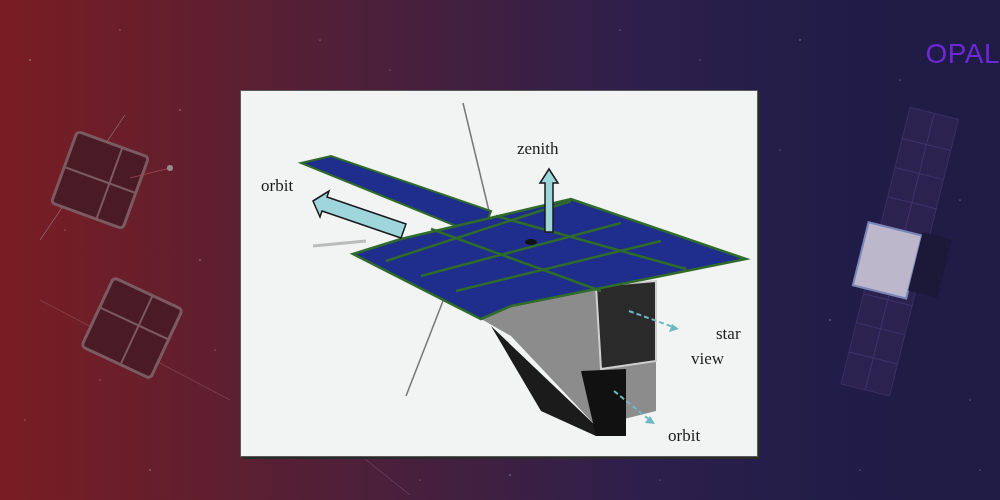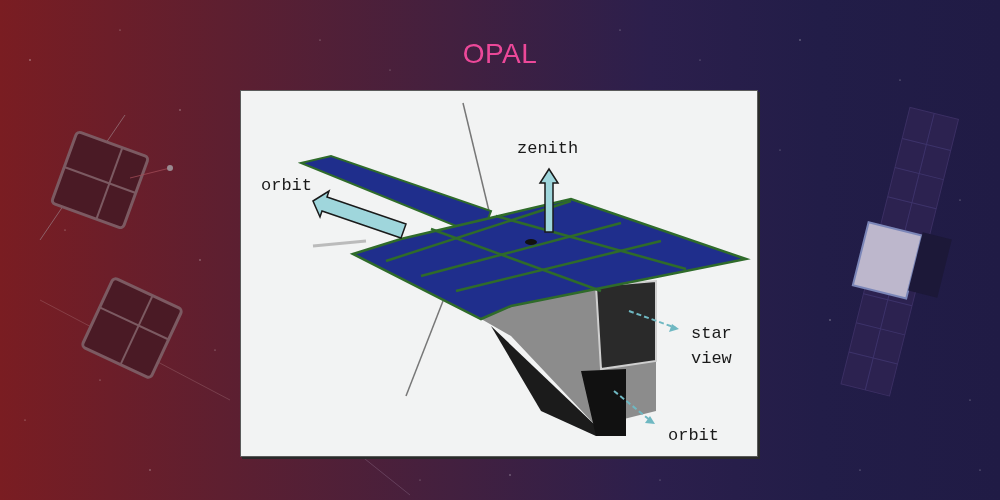--- a/index.html
+++ b/index.html
@@ -10,8 +10,8 @@
   }
   .stars { position:absolute; inset:0; pointer-events:none; }
   .title {
-    position:absolute; top:38px; left:0; width:1000px; text-align:center;
-    color:#ec4899; font-size:28px; letter-spacing:0.5px;
+    position:absolute; top:38px; left:0; width:1000px; text-align:right;
+    color:#6d28d9; font-size:28px; letter-spacing:0.5px;
   }
   .figure {
     position:absolute; left:240px; top:90px; width:516px; height:365px;

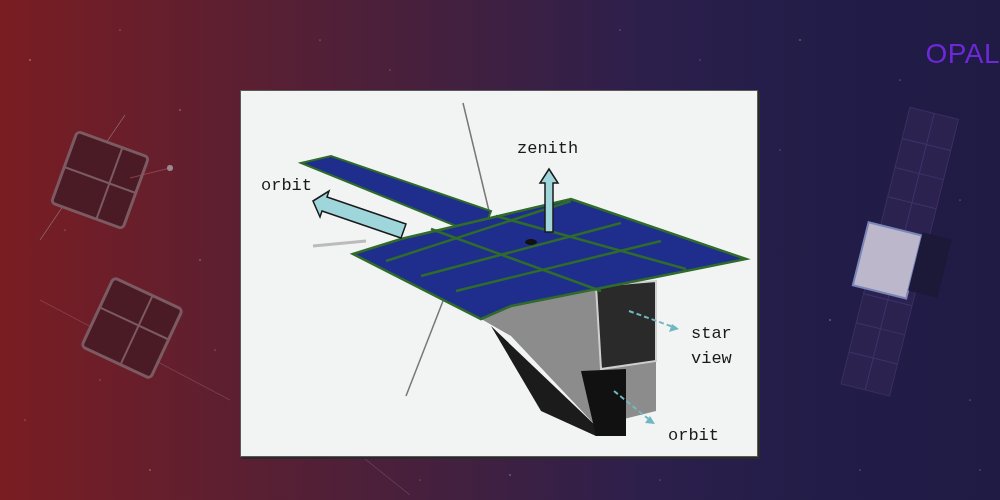--- a/index.html
+++ b/index.html
@@ -19,7 +19,7 @@
     box-shadow: 2px 2px 0 #2a2a2a;
   }
   .figure svg { position:absolute; left:0; top:0; }
-  .lbl { position:absolute; color:#1a1a1a; font-family:Liberation Mono, monospace; font-size:17px; }
+  .lbl { position:absolute; color:#1a1a1a; font-family:Liberation Serif, serif; font-size:17px; }
   .deco { position:absolute; }
 </style>
 </head>

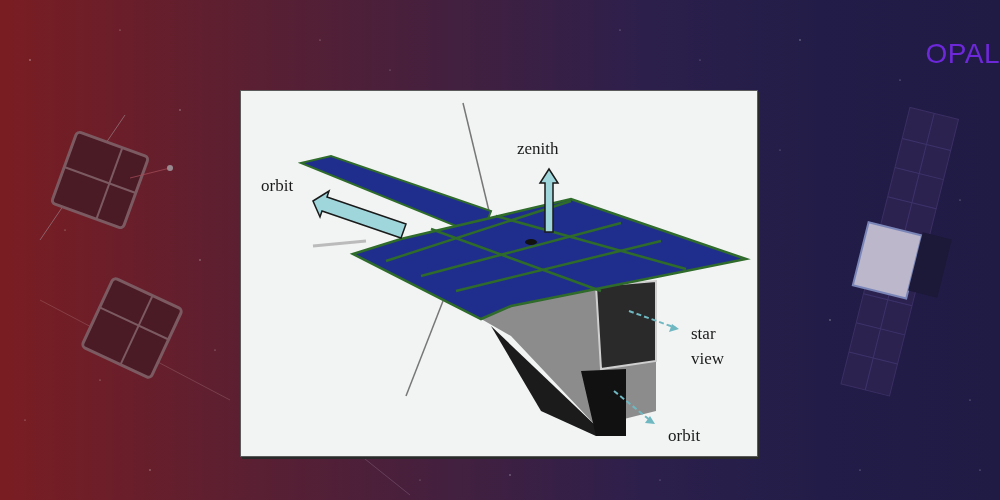--- a/index.html
+++ b/index.html
@@ -126,7 +126,7 @@
   </svg>
   <span class="lbl" style="left:20px;top:85px">orbit</span>
   <span class="lbl" style="left:276px;top:48px">zenith</span>
-  <span class="lbl" style="left:450px;top:233px">star</span>
+  <span class="lbl" style="left:475px;top:233px">star</span>
   <span class="lbl" style="left:450px;top:258px">view</span>
   <span class="lbl" style="left:427px;top:335px">orbit</span>
 </div>

